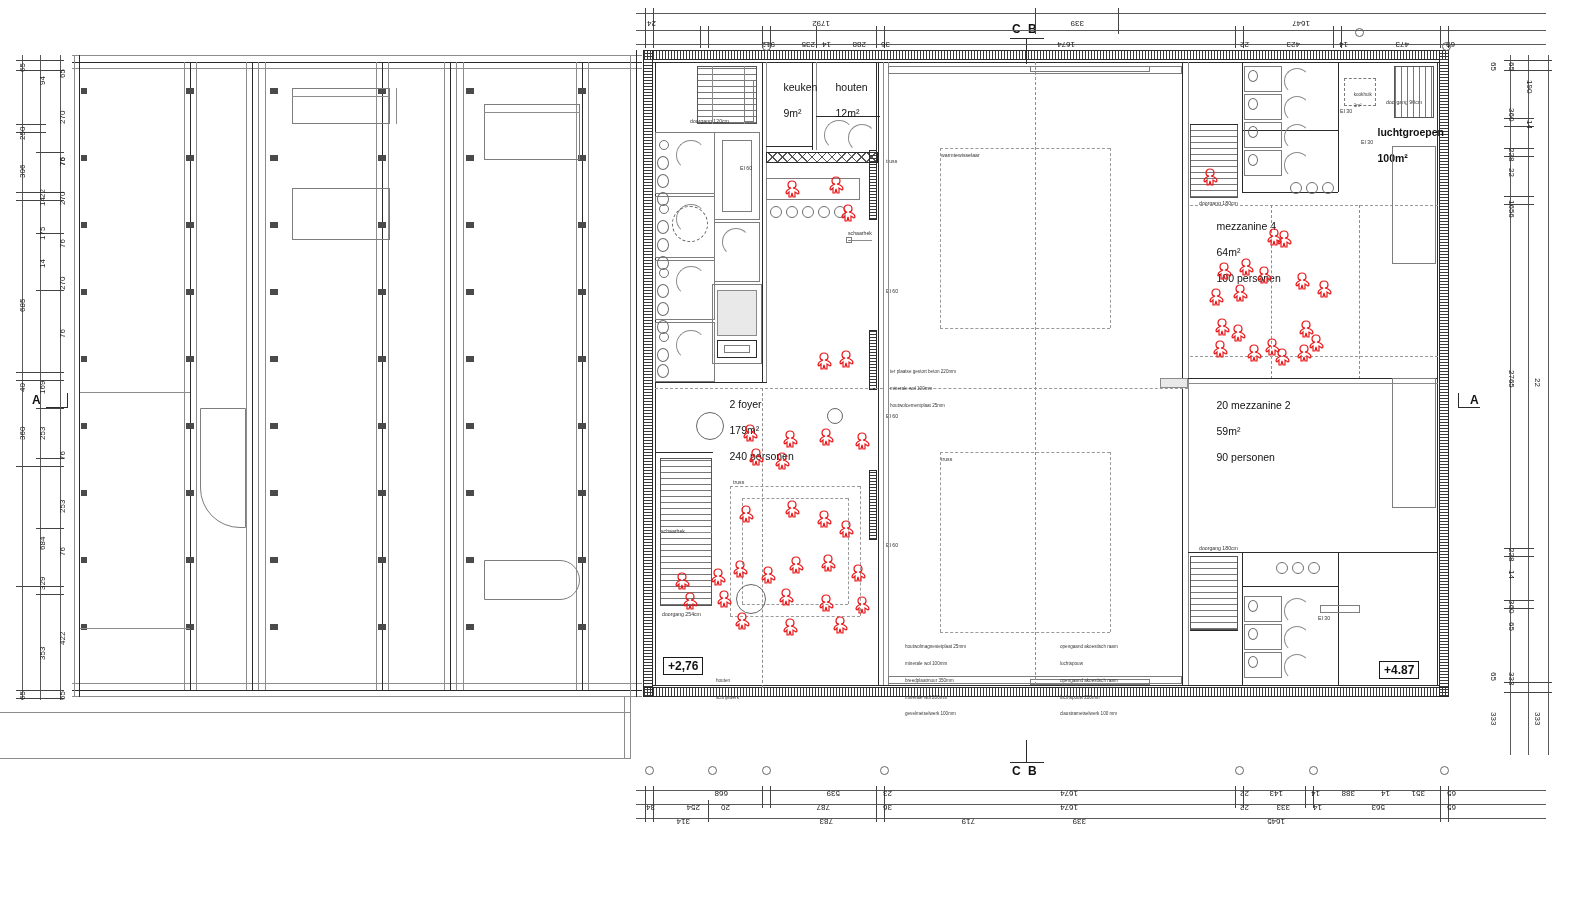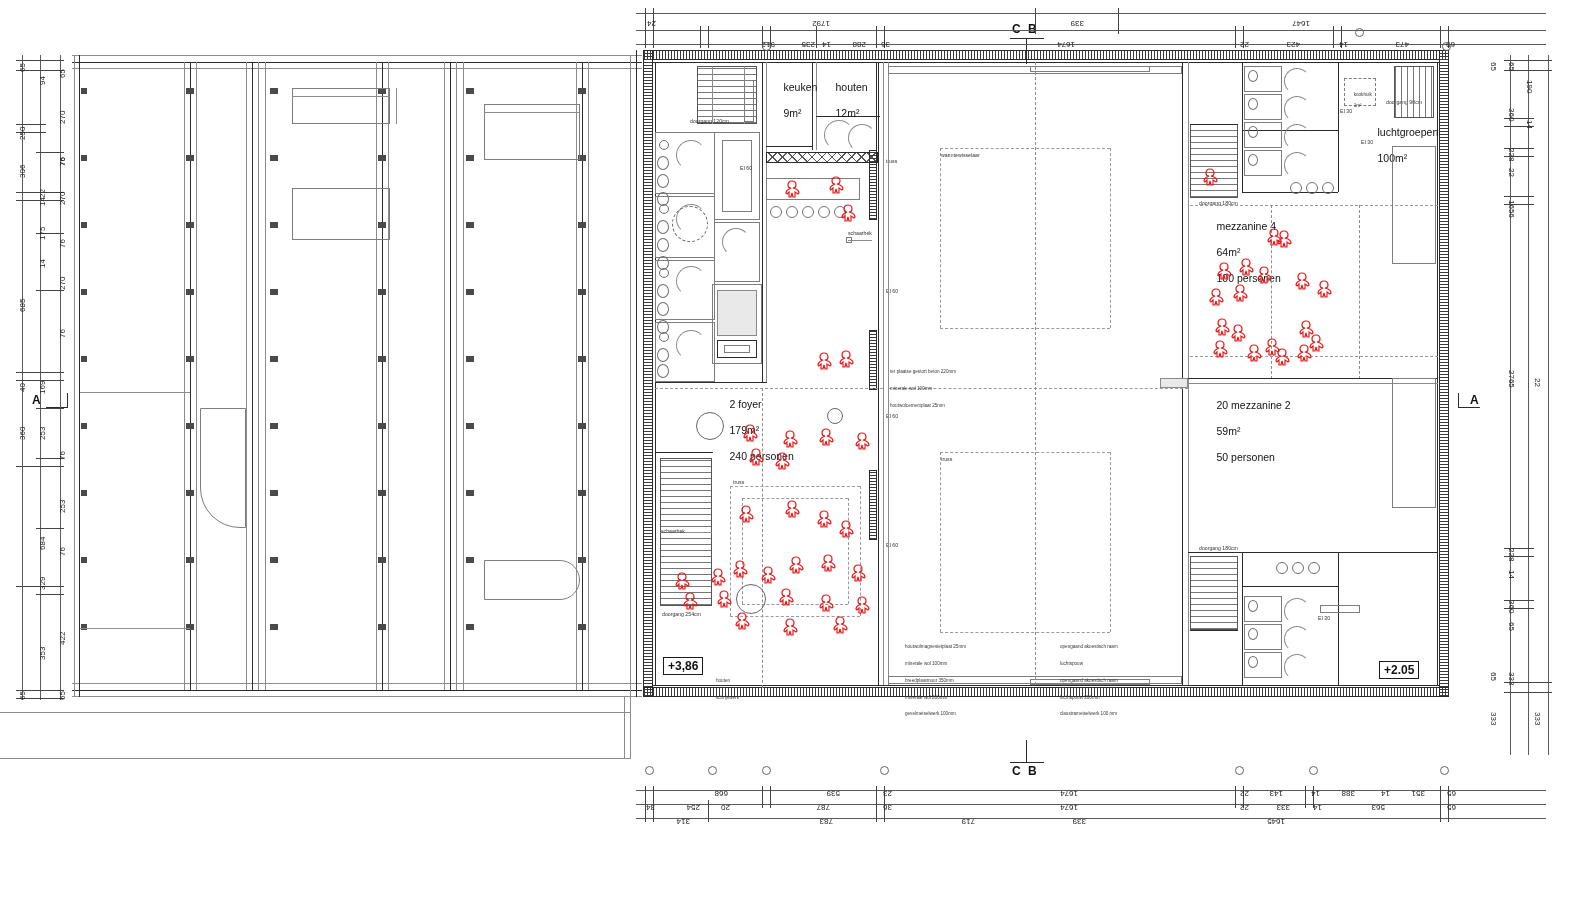--- a/index.html
+++ b/index.html
@@ -408,7 +408,7 @@
     <div class="lbl tiny" style="left:1340px;top:108px;">EI 30</div>
     <div class="lbl tiny" style="left:1386px;top:99px;">doorgang 90cm</div>
 
-    <div class="lbl-big" style="left:1360px;top:113px;">
+    <div class="lbl-big" style="left:1360px;top:113px;font-weight:bold;">
       <span>luchtgroepen</span><br>
       <span>100m²</span>
     </div>

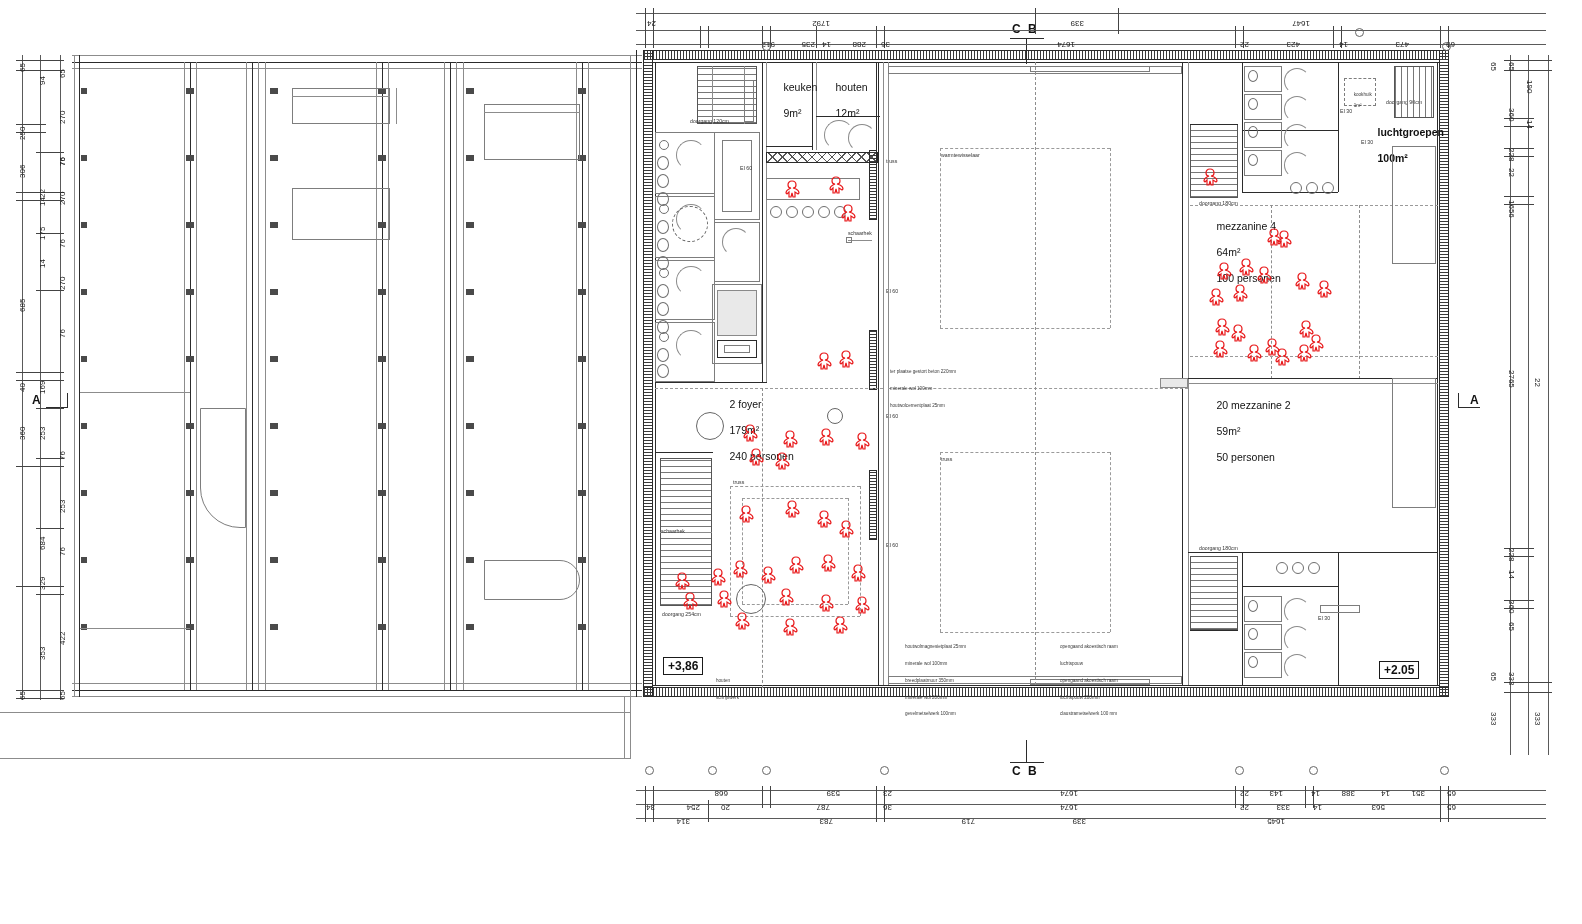--- a/index.html
+++ b/index.html
@@ -368,7 +368,7 @@
     <div class="lbl-big" style="left:1199px;top:386px;">
       <span>20 mezzanine 2</span><br>
       <span>59m²</span><br>
-      <span>50 personen</span>
+      <span>90 personen</span>
     </div>
     <div class="ln h" style="left:1188px;top:378px;width:250px;"></div>
     <div class="ln h thin" style="left:1188px;top:383px;width:250px;"></div>

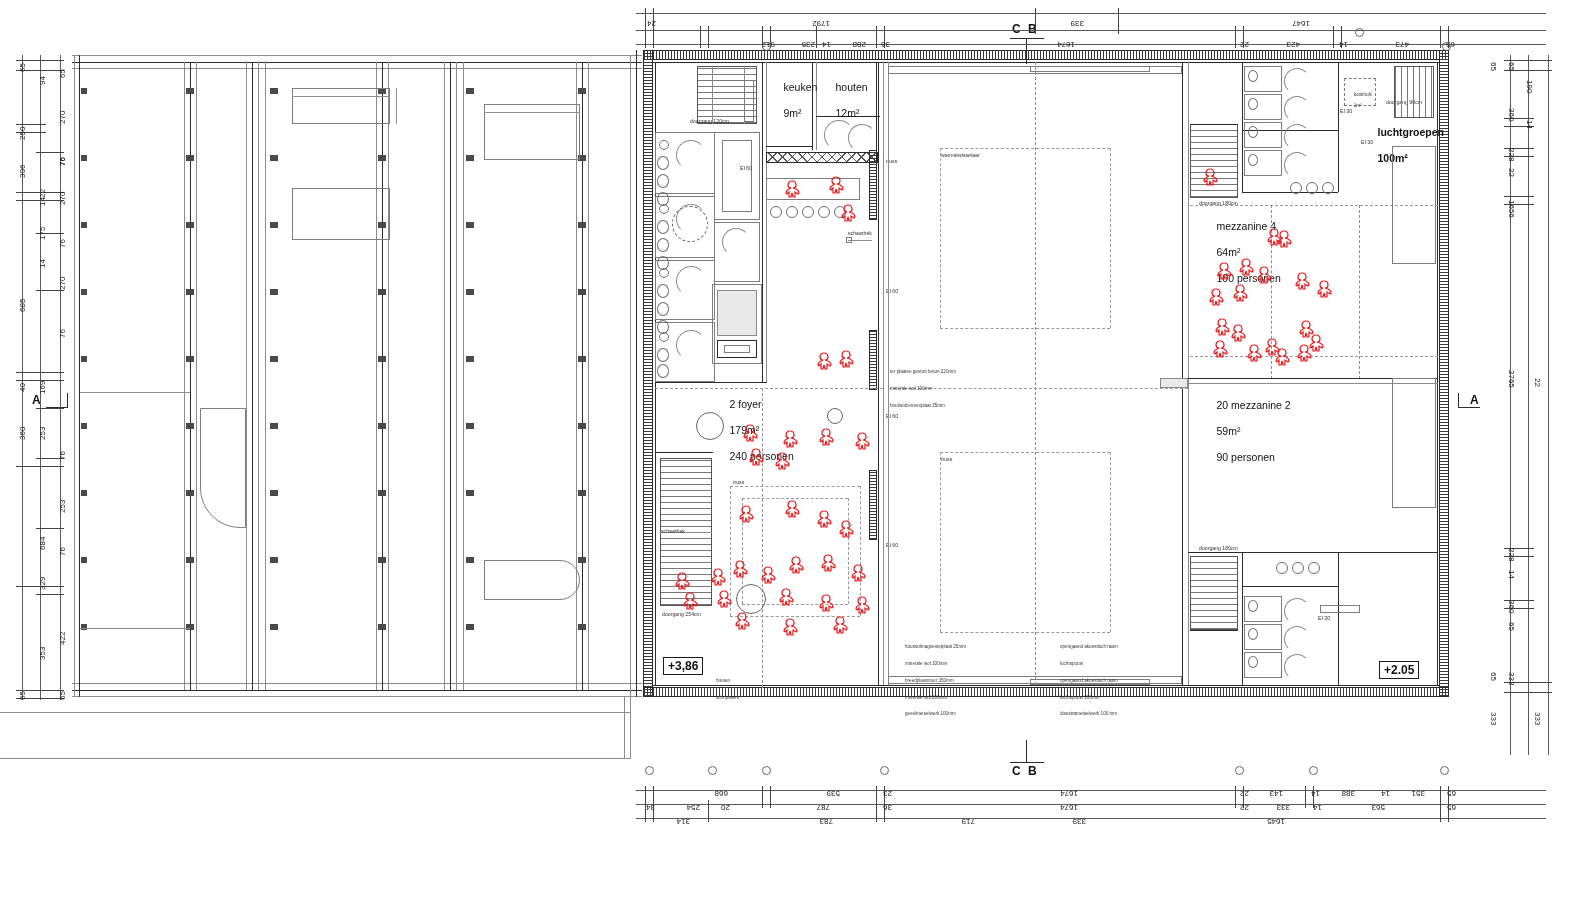--- a/index.html
+++ b/index.html
@@ -463,7 +463,7 @@
     <div>schrijnwerk</div>
   </div>
 
-  <div class="lvl" style="left:663px;top:657px;">+3,86</div>
+  <div class="lvl" style="left:663px;top:657px;">+2,76</div>
   <div class="lvl" style="left:1379px;top:661px;">+2.05</div>
 
   <div>

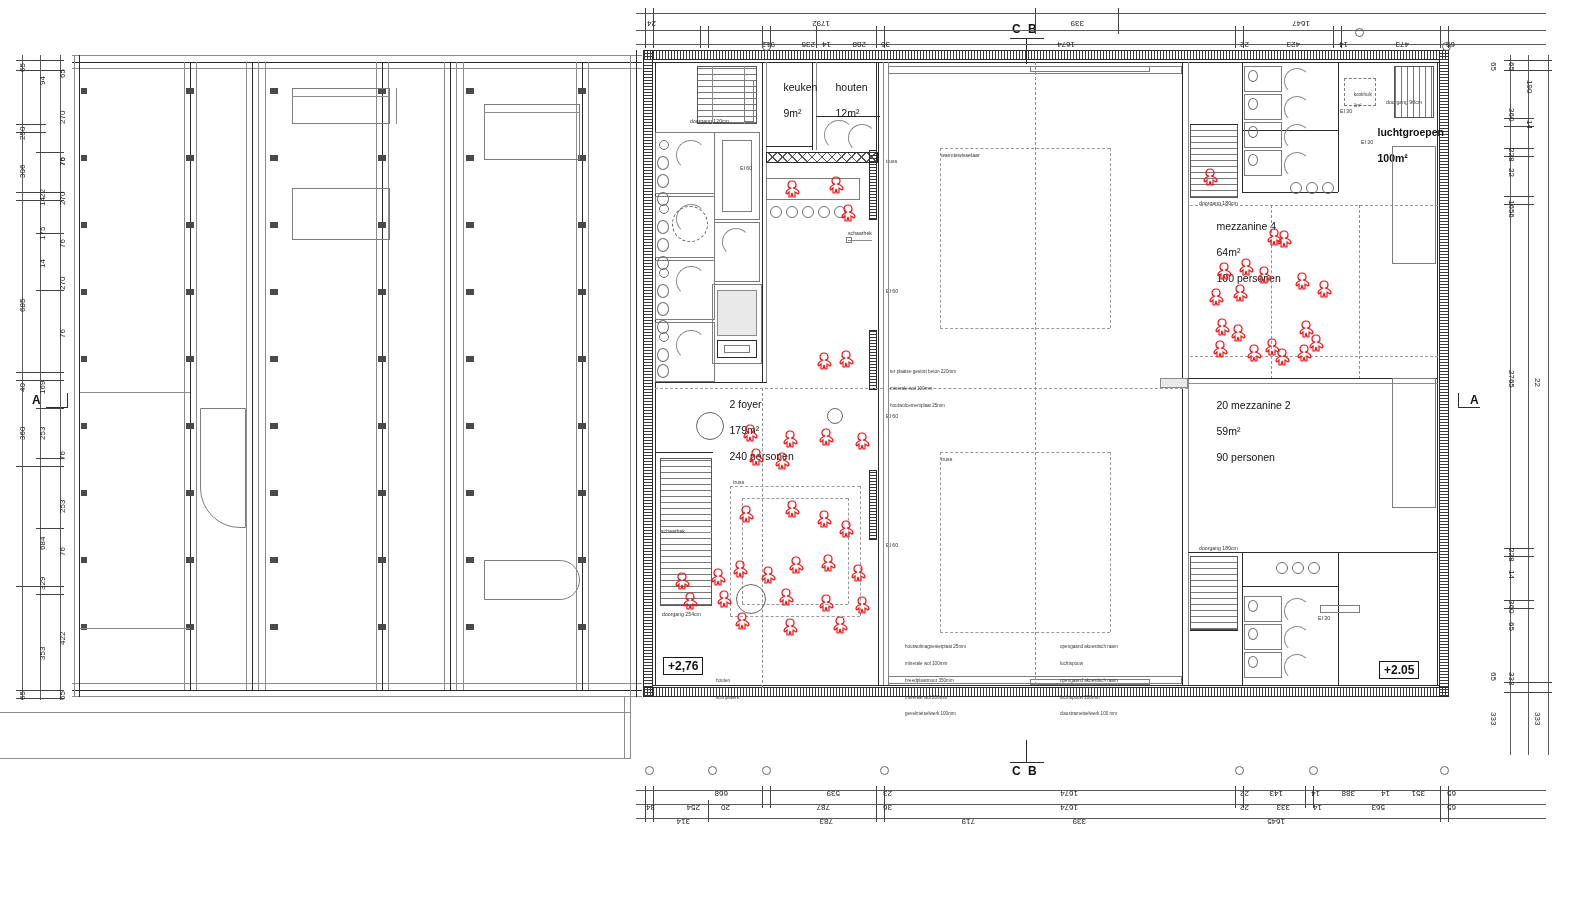--- a/index.html
+++ b/index.html
@@ -464,7 +464,7 @@
   </div>
 
   <div class="lvl" style="left:663px;top:657px;">+2,76</div>
-  <div class="lvl" style="left:1379px;top:661px;">+2.05</div>
+  <div class="lvl" style="left:1379px;top:661px;">+4.87</div>
 
   <div>
     <div class="secmark" style="left:1012px;top:22px;">C B</div>

